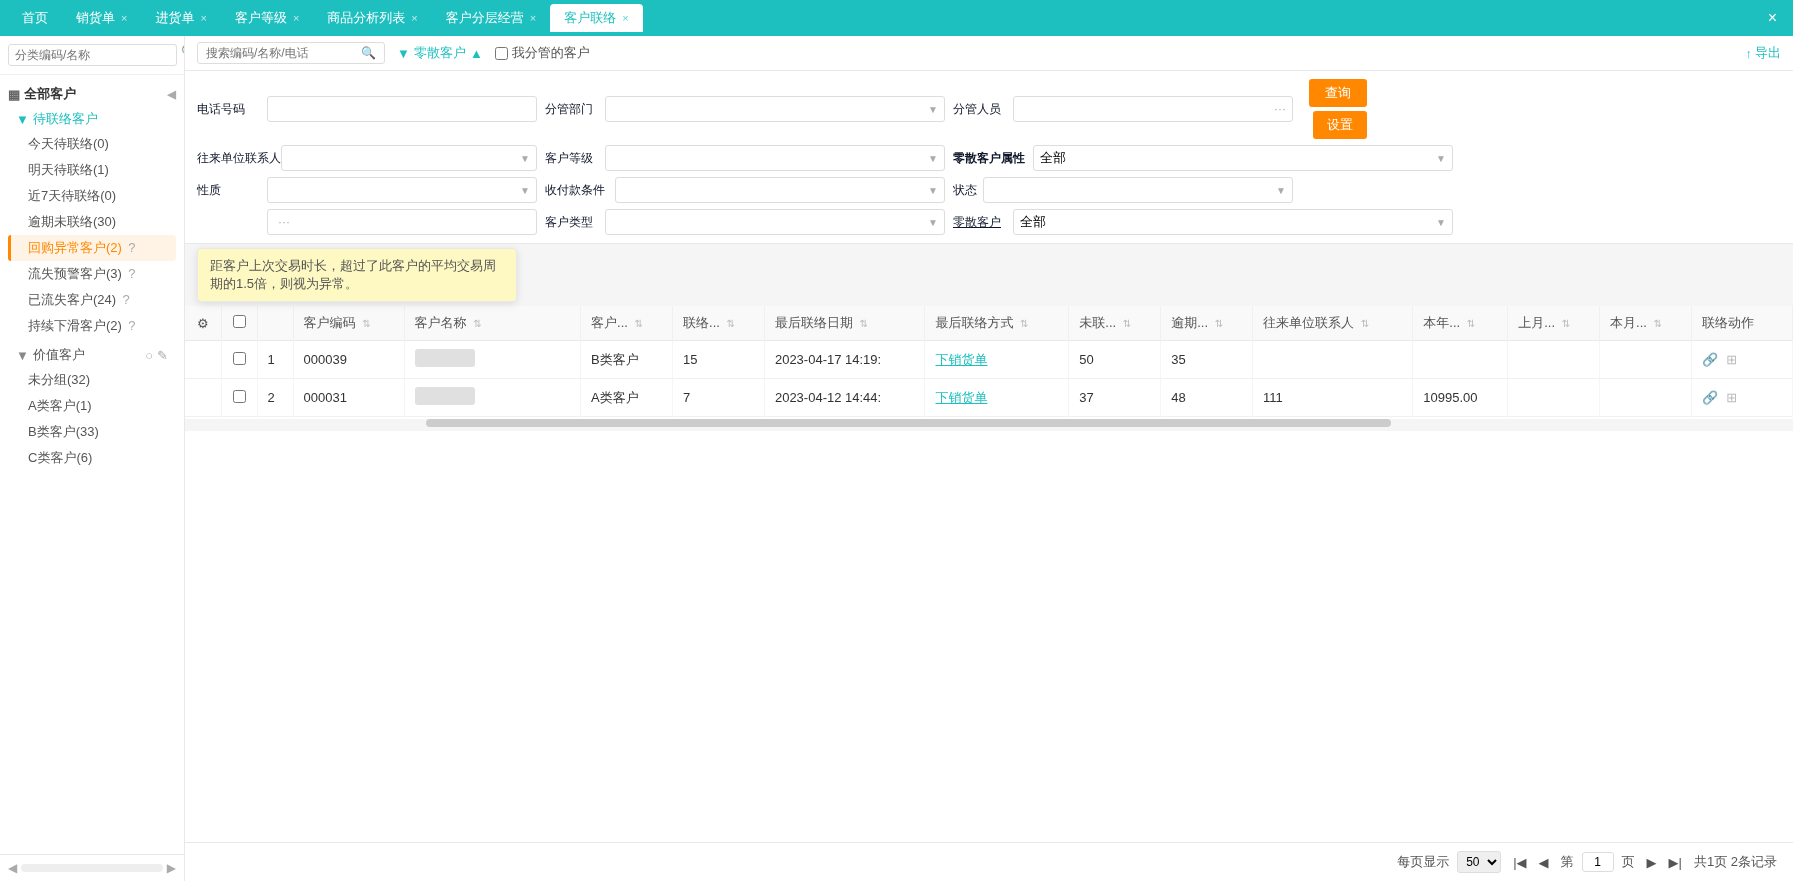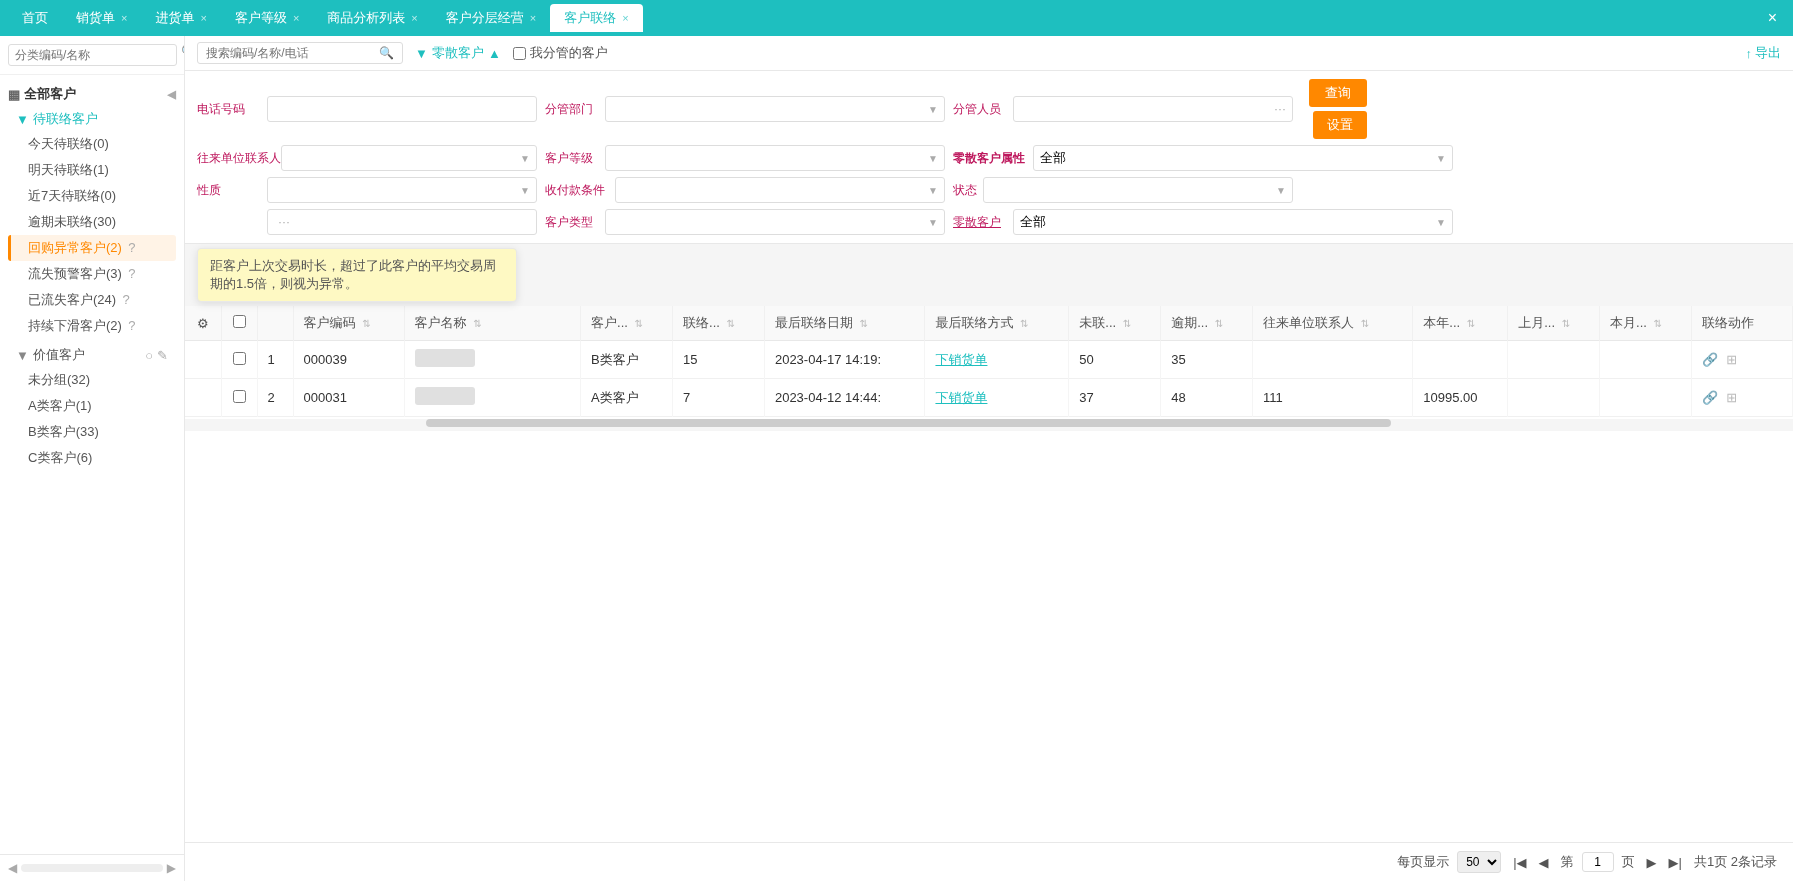--- a/index.html
+++ b/index.html
@@ -156,7 +156,7 @@
       border: 1px solid #ddd;
       border-radius: 3px;
       padding: 3px 8px;
-      width: 206px;
+      width: 188px;
     }
     .filter-search input {
       border: none;

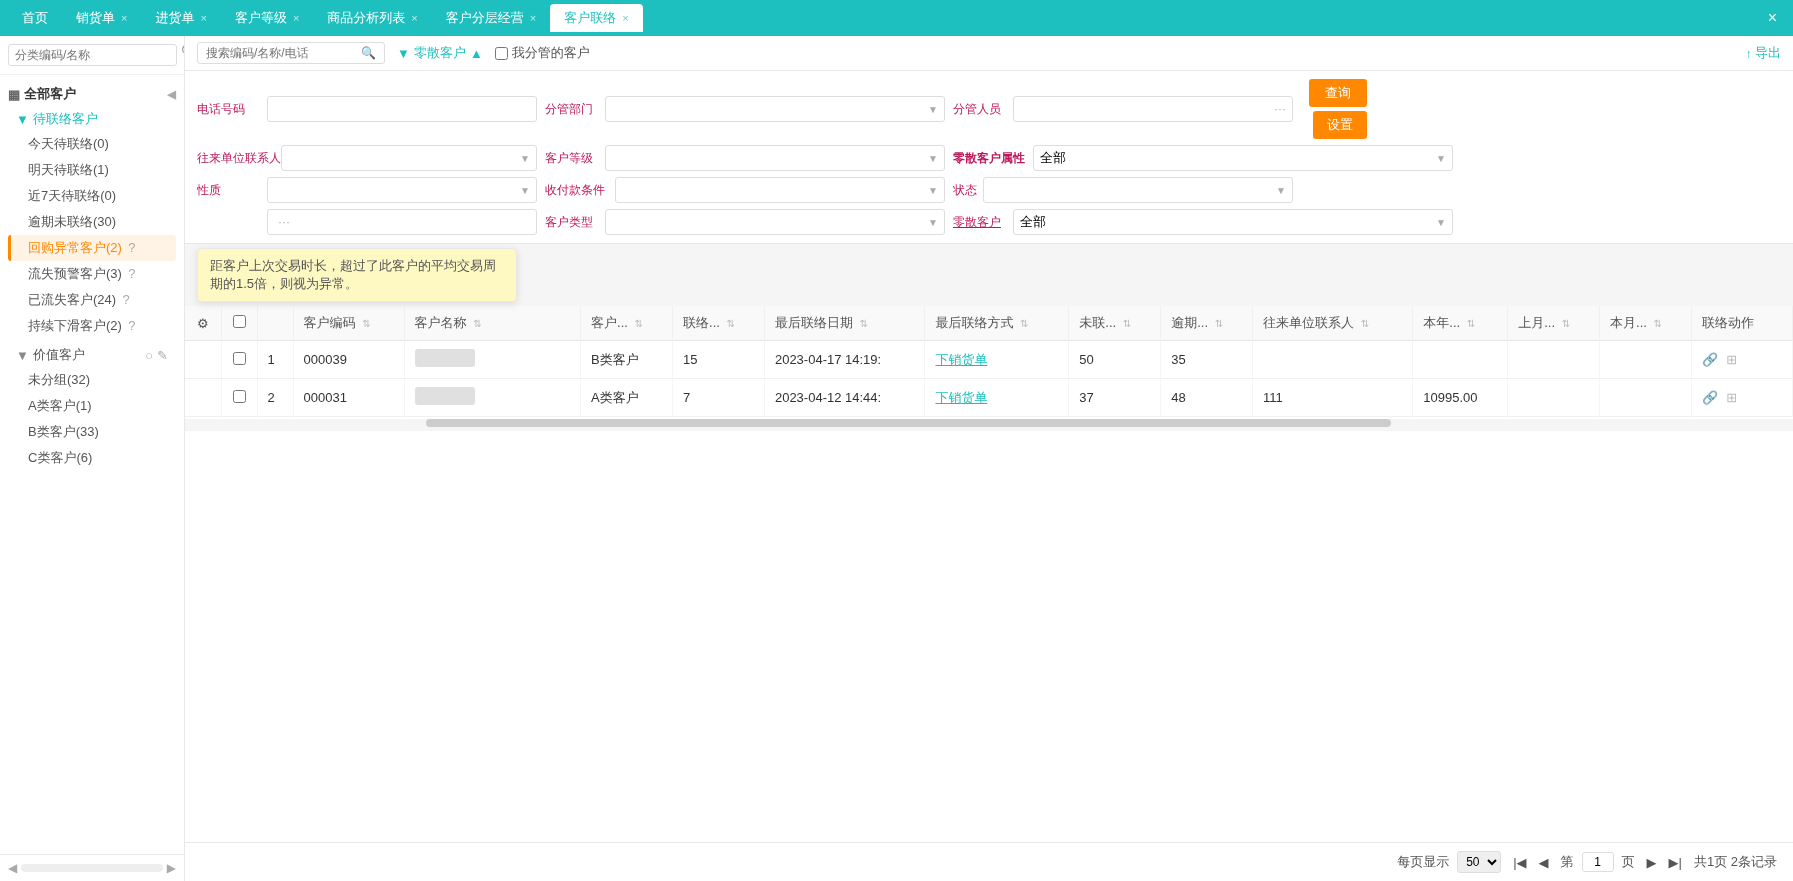--- a/index.html
+++ b/index.html
@@ -211,7 +211,7 @@
       max-width: 340px;
     }
     .filter-field label {
-      color: #be185d;
+      color: #0f172a;
       font-size: 12px;
       white-space: nowrap;
       min-width: 70px;

